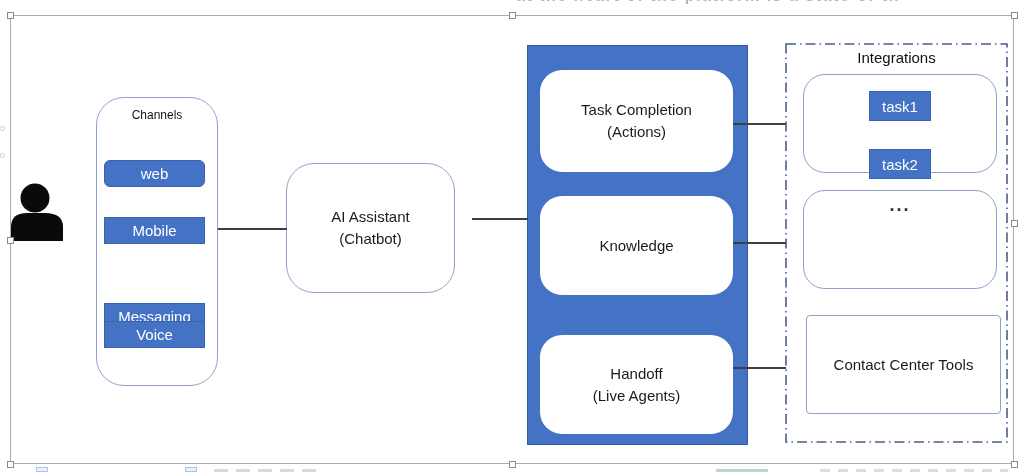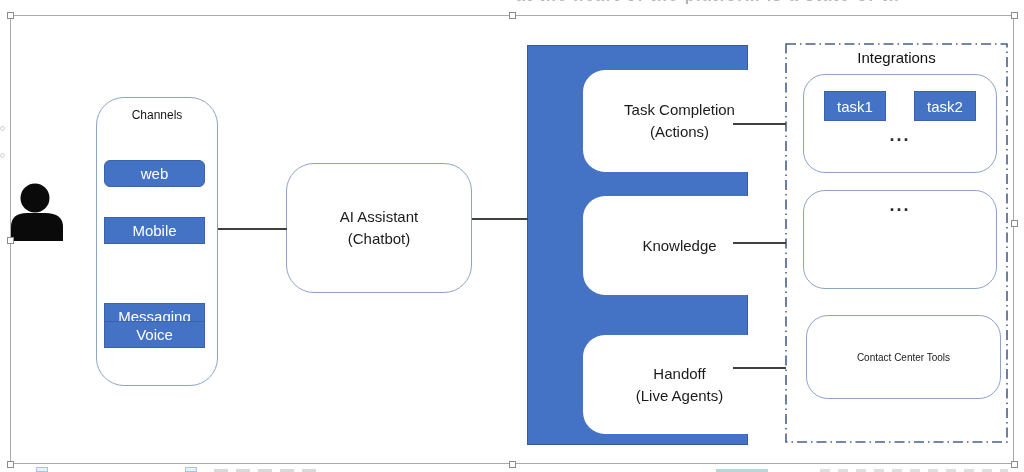--- a/index.html
+++ b/index.html
@@ -43,7 +43,7 @@
     background:#4472C4; border:1px solid #365a9e; z-index:1; }
   .core-box { left:540px; width:193px; background:#fff; border-radius:22px; z-index:2;
     display:flex; flex-direction:column; align-items:center; justify-content:center;
-    font-size:15px; line-height:22px;margin-left:43px; }
+    font-size:15px; line-height:22px; }
 
   .integrations-border { left:785px; top:43px; width:223px; height:400px; z-index:1; }
   .integrations-title { left:785px; top:49px; width:223px; text-align:center;

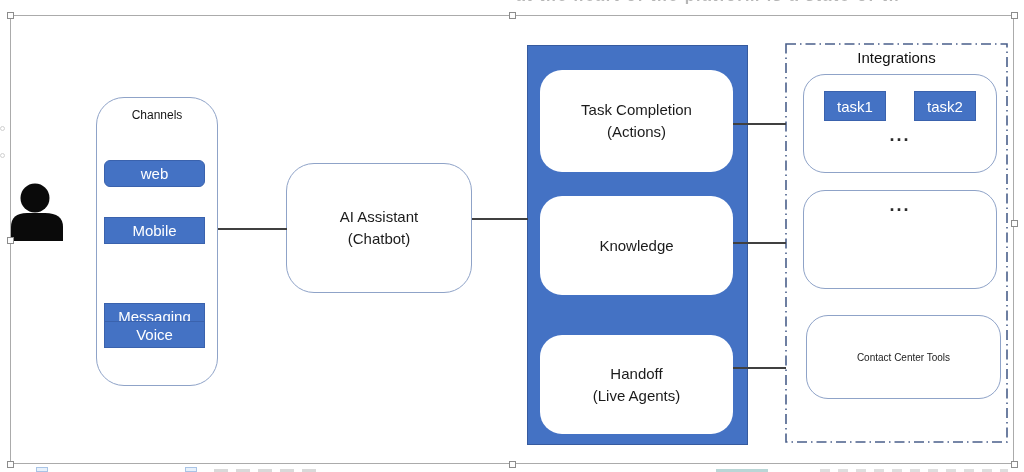--- a/index.html
+++ b/index.html
@@ -51,7 +51,7 @@
   .int-box { left:803px; width:194px; height:99px; background:#fff;
     border:1.3px solid #8fa3c8; border-radius:22px; z-index:2;
     display:flex; flex-direction:column; align-items:center; }
-  .int-row { display:flex; gap:28px; margin-top:16px; }
+  .int-row { display:flex; gap:28px; margin-top:16px;flex-direction:column; }
   .int-btn { min-width:62px; padding:0 10px; height:30px; background:#4472C4;
     border:1px solid #3a62ad; color:#fff; font-size:15px; display:flex;
     align-items:center; justify-content:center; }

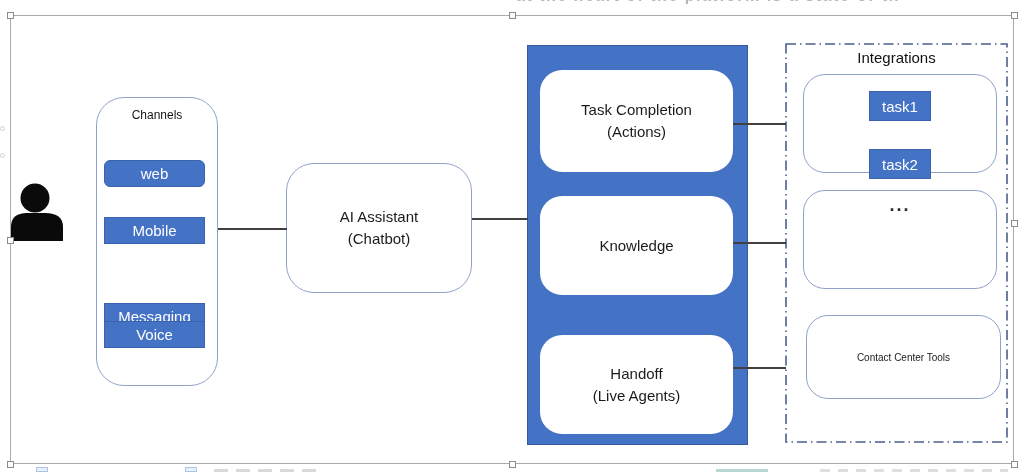--- a/index.html
+++ b/index.html
@@ -33,7 +33,7 @@
     border:1px solid #3a62ad; color:#fff; font-size:15px; display:flex;
     align-items:center; justify-content:center; z-index:3; }
 
-  .assistant { left:286px; top:163px; width:186px; height:130px;
+  .assistant { left:286px; top:163px; width:169px; height:130px;
     display:flex; flex-direction:column; align-items:center; justify-content:center;
     font-size:15px; line-height:22px; }
 

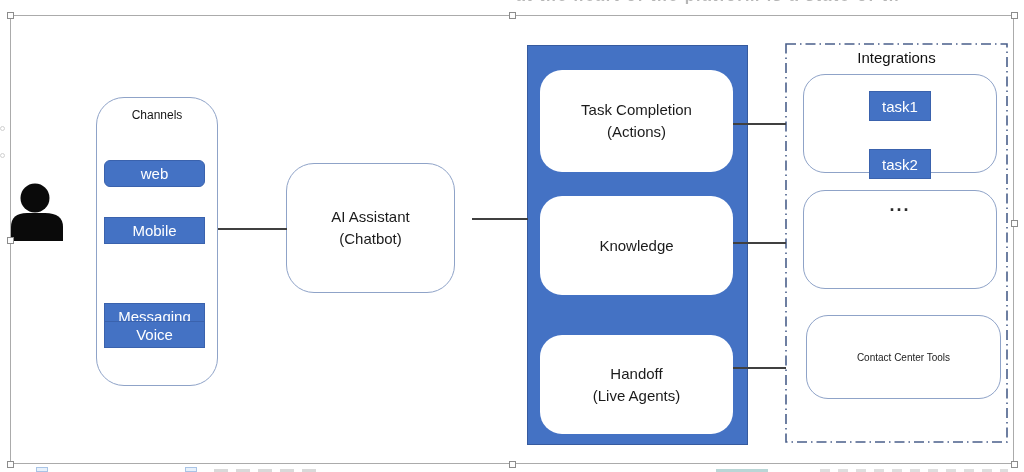--- a/index.html
+++ b/index.html
@@ -57,8 +57,8 @@
     align-items:center; justify-content:center; }
   .dots { font-size:18px; font-weight:bold; color:#2b2b2b; letter-spacing:2px;
     margin-top:6px; line-height:16px; }
-  .cct { left:806px; top:315px; width:195px; height:84px; border-radius:22px;
-    display:flex; align-items:center; justify-content:center; font-size:10px; }
+  .cct { left:806px; top:315px; width:195px; height:99px; border-radius:4px;
+    display:flex; align-items:center; justify-content:center; font-size:15px; }
 
   
   .frag { z-index:6; }

